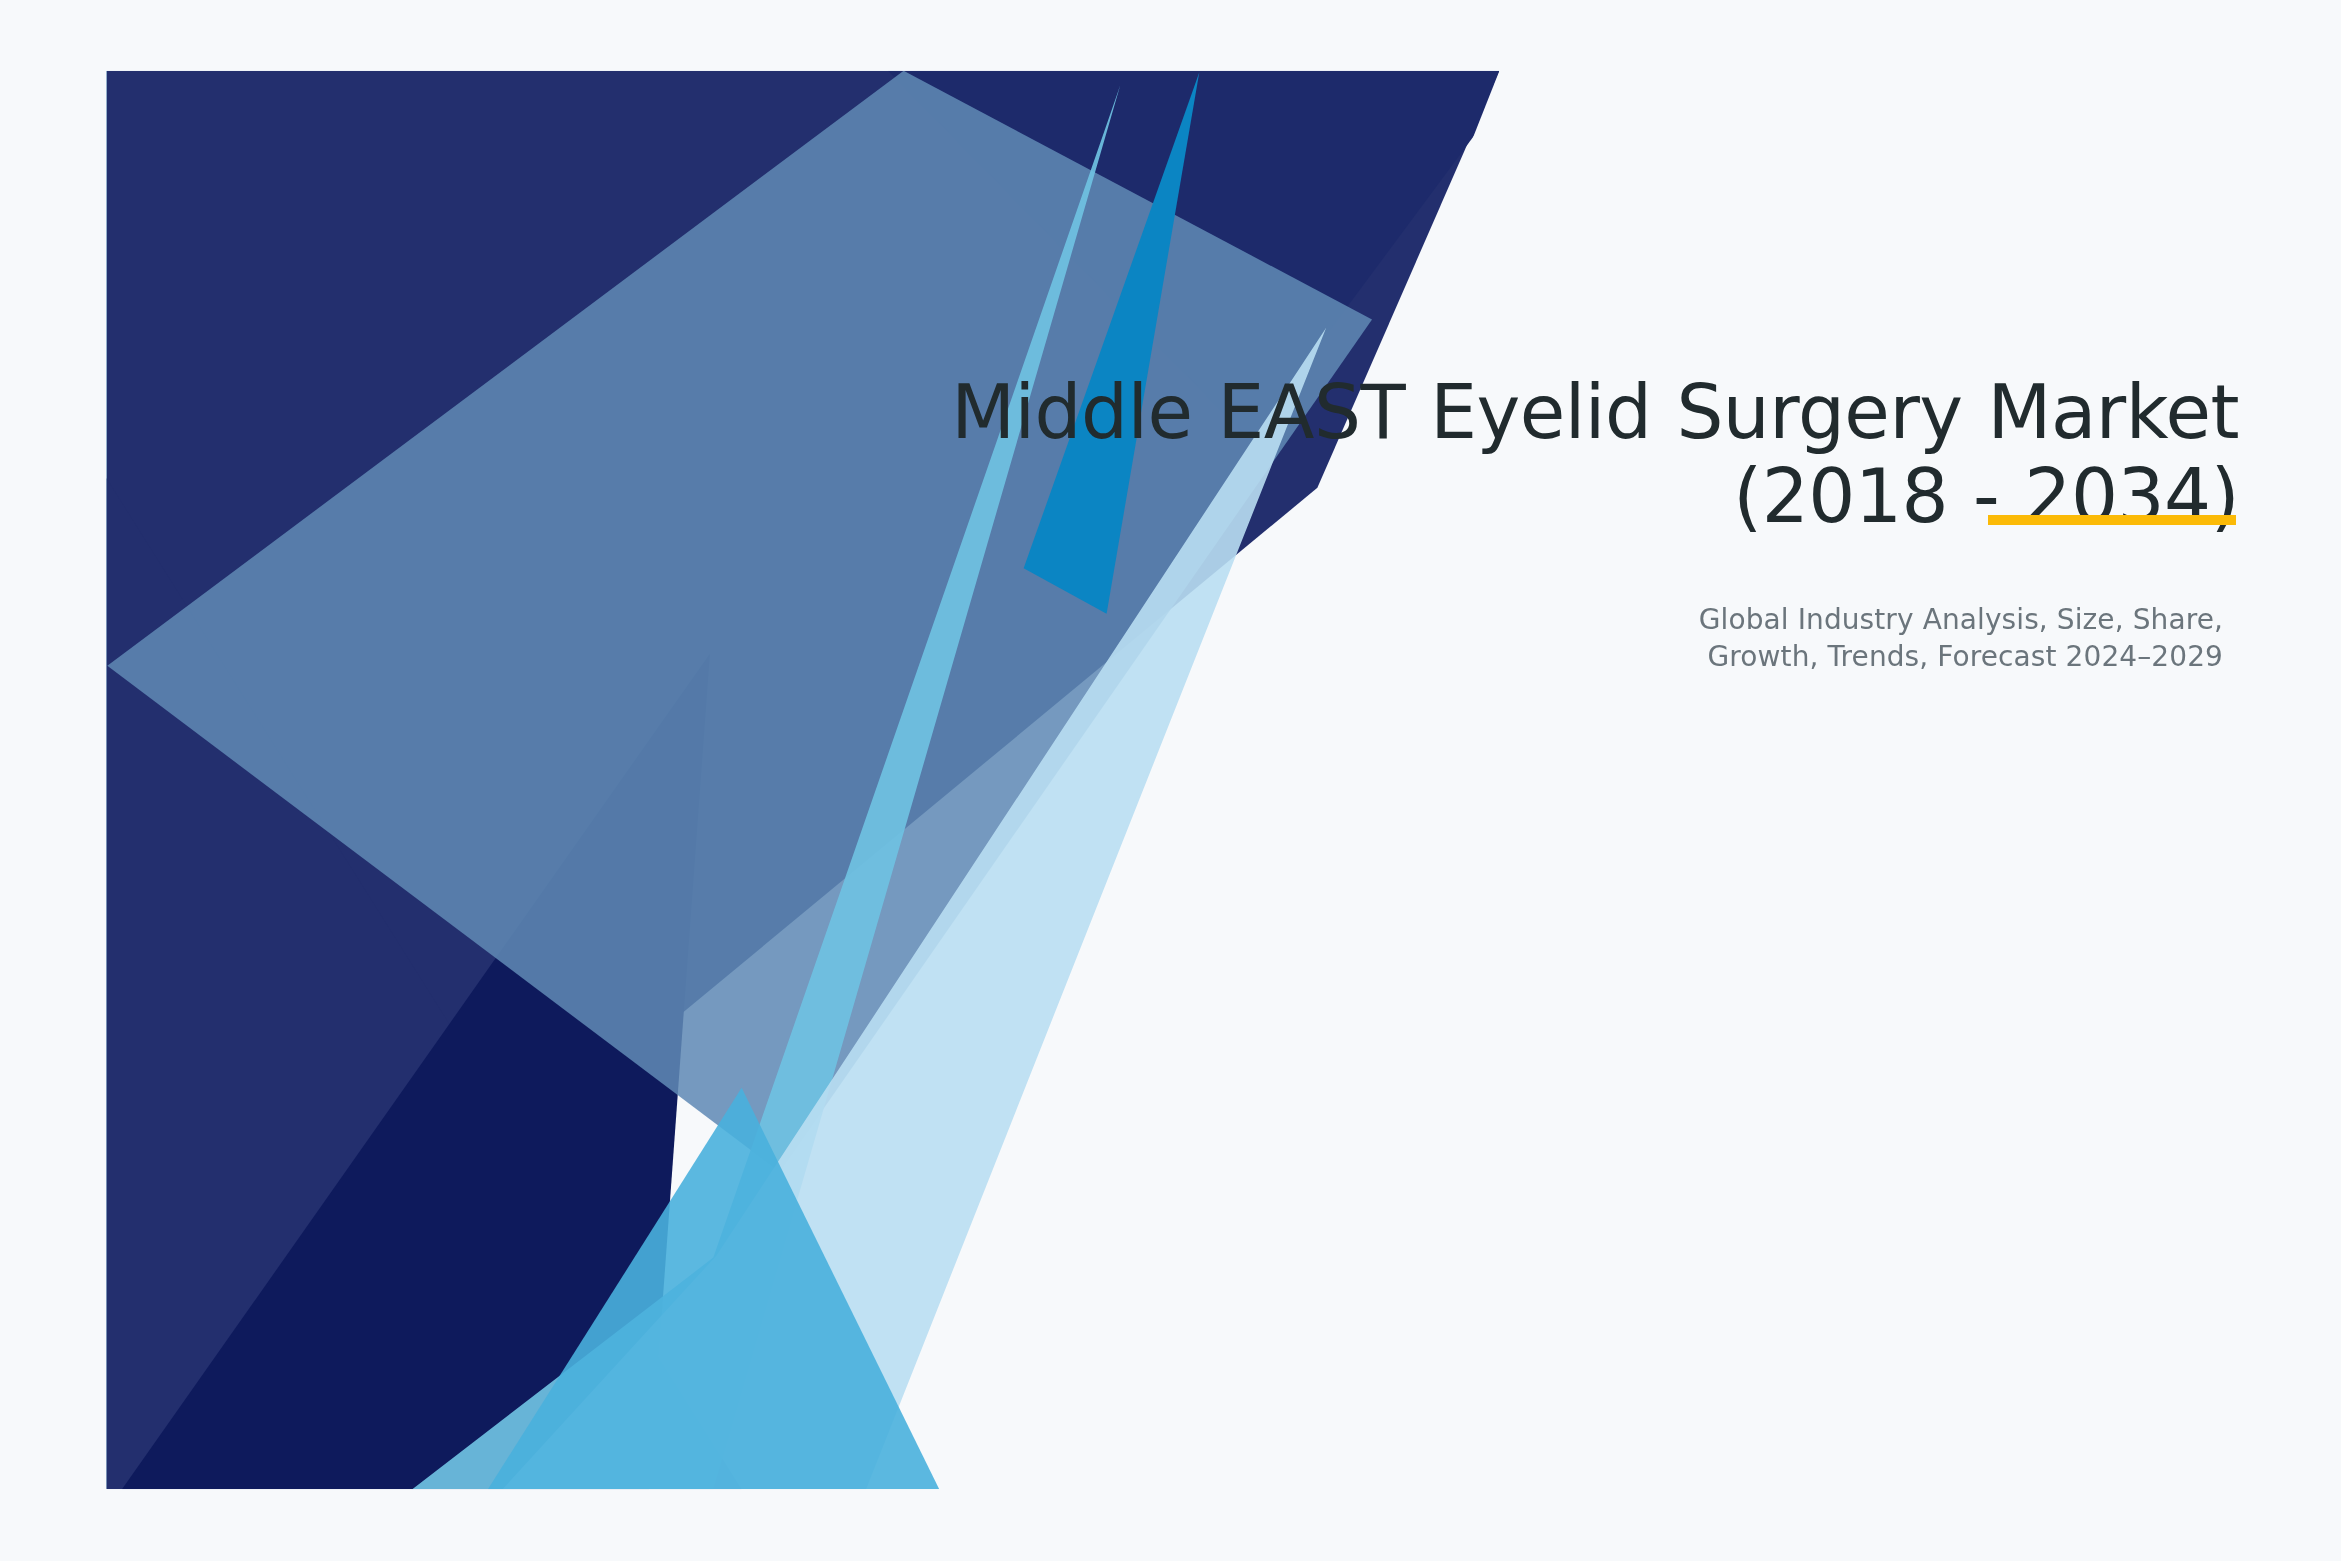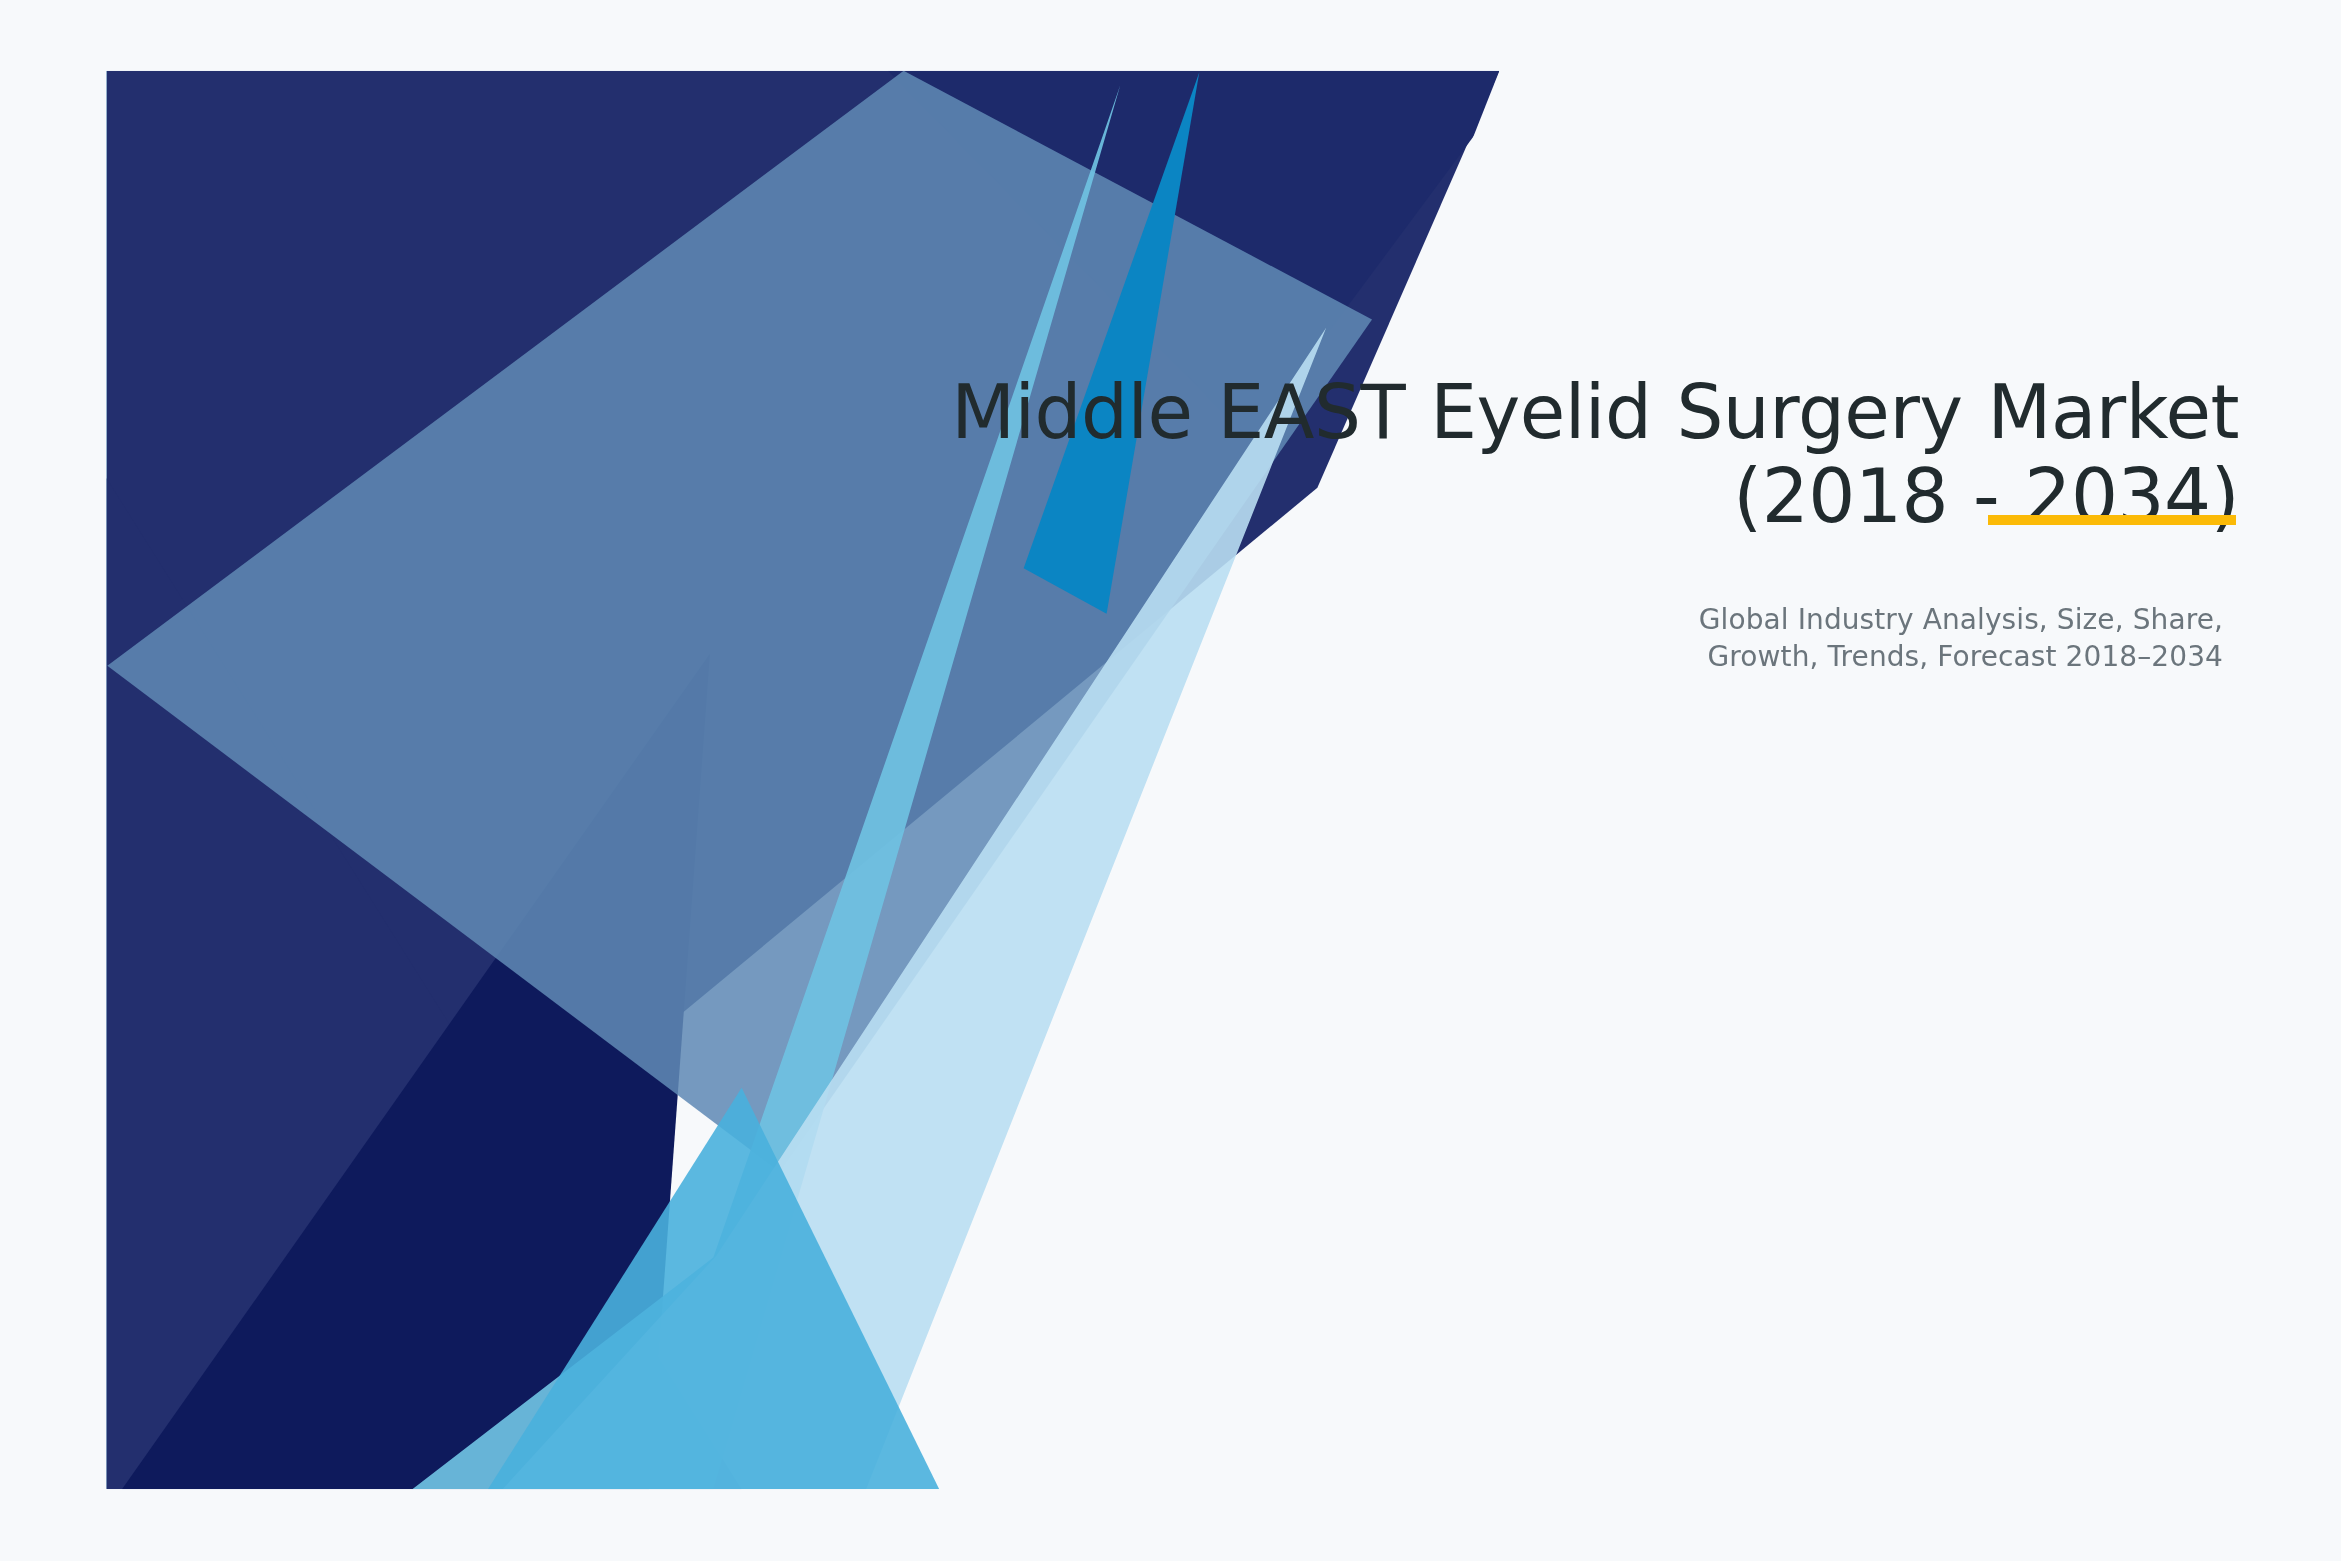--- a/index.html
+++ b/index.html
@@ -107,7 +107,7 @@
       <div id="title-underline"></div>
     </div>
 
-    <p id="cover-subtitle"><span>Global Industry Analysis, Size, Share,</span><br><span>Growth, Trends, Forecast 2018–2034</span></p>
+    <p id="cover-subtitle"><span>Global Industry Analysis, Size, Share,</span><br><span>Growth, Trends, Forecast 2024–2029</span></p>
 
   </div>
 

